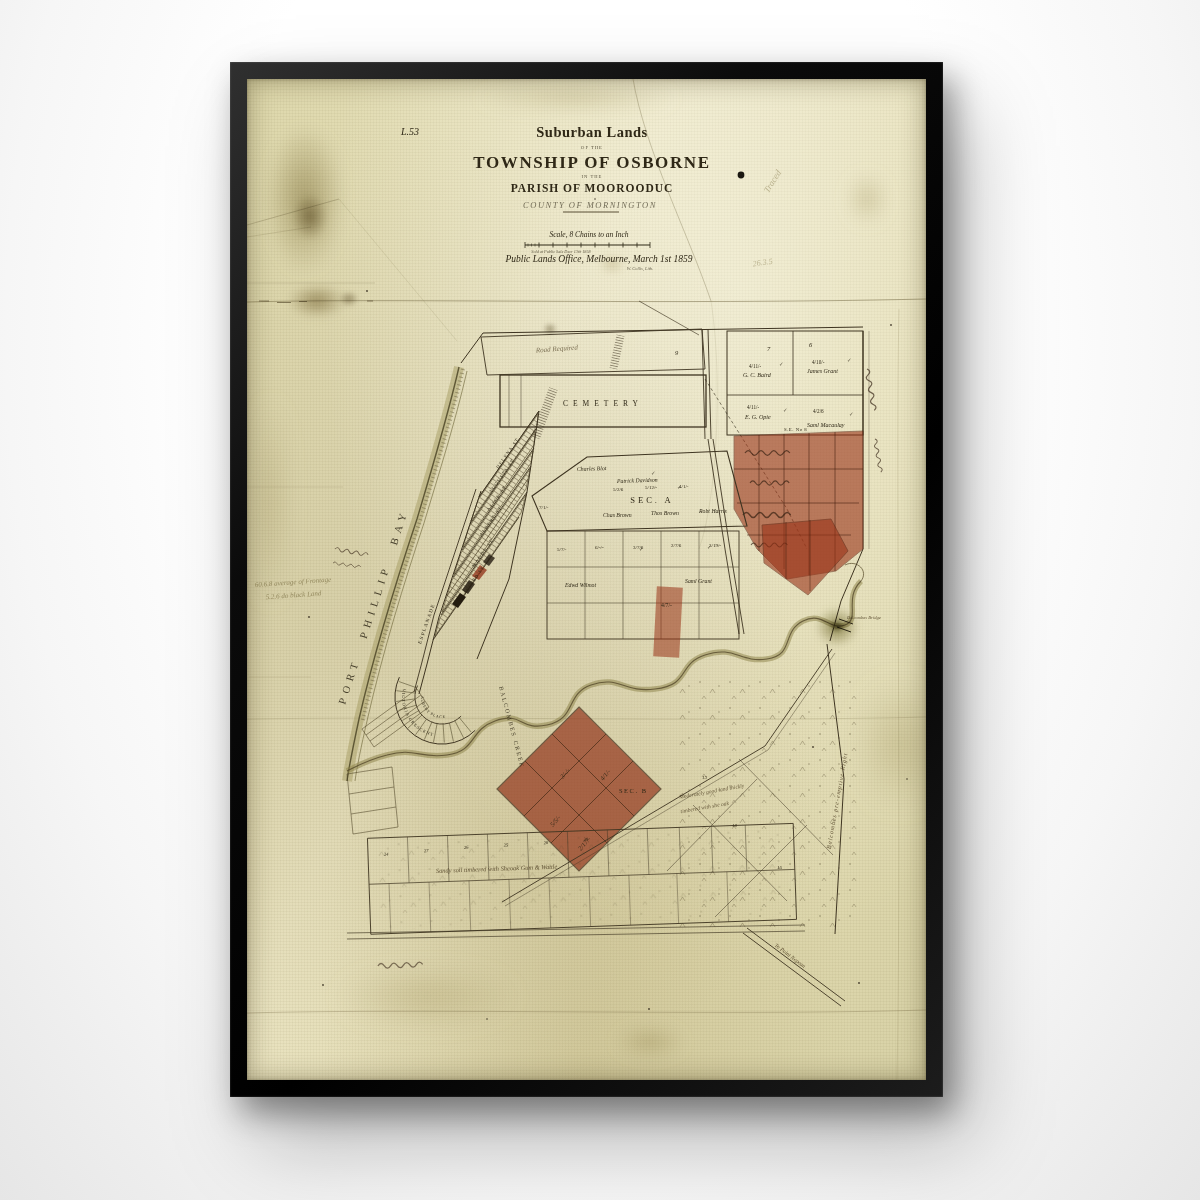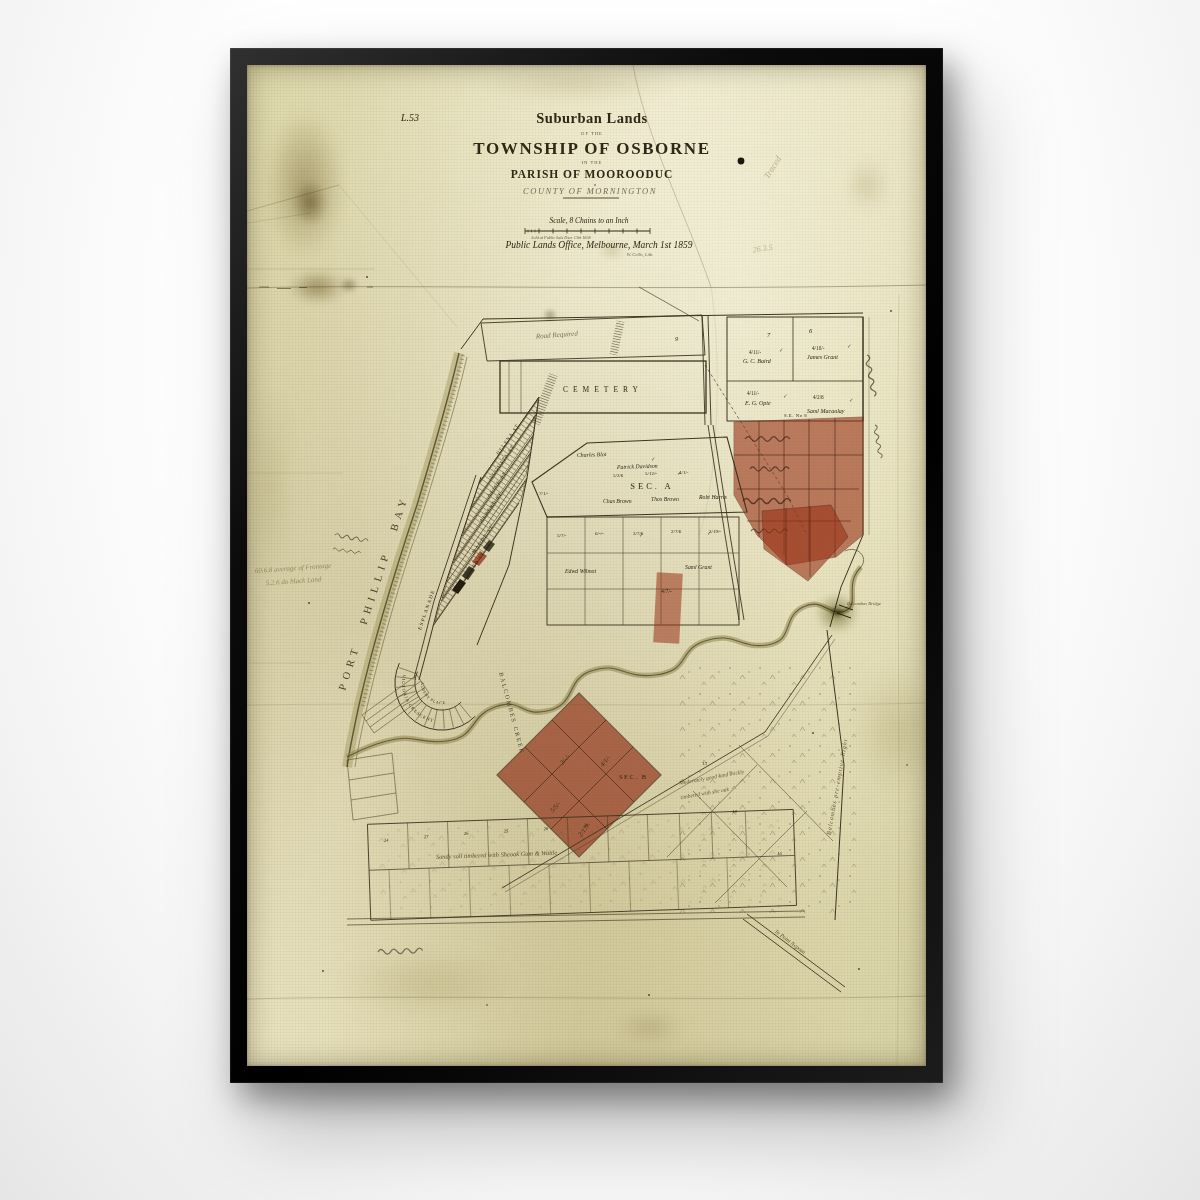--- a/index.html
+++ b/index.html
@@ -9,7 +9,7 @@
     background:radial-gradient(ellipse at 50% 28%, #ffffff 45%, #f6f6f6 70%, #e6e6e6 100%);
   }
   .frame{
-    position:absolute;left:230px;top:48px;width:713px;height:1035px;box-sizing:border-box;
+    position:absolute;left:230px;top:62px;width:713px;height:1035px;box-sizing:border-box;
     padding:17px;
     background:linear-gradient(135deg,#303030 0%,#0b0b0b 30%,#000 62%,#1c1c1c 100%);
     box-shadow:10px 16px 30px rgba(0,0,0,.38), 26px 44px 80px rgba(0,0,0,.26),

